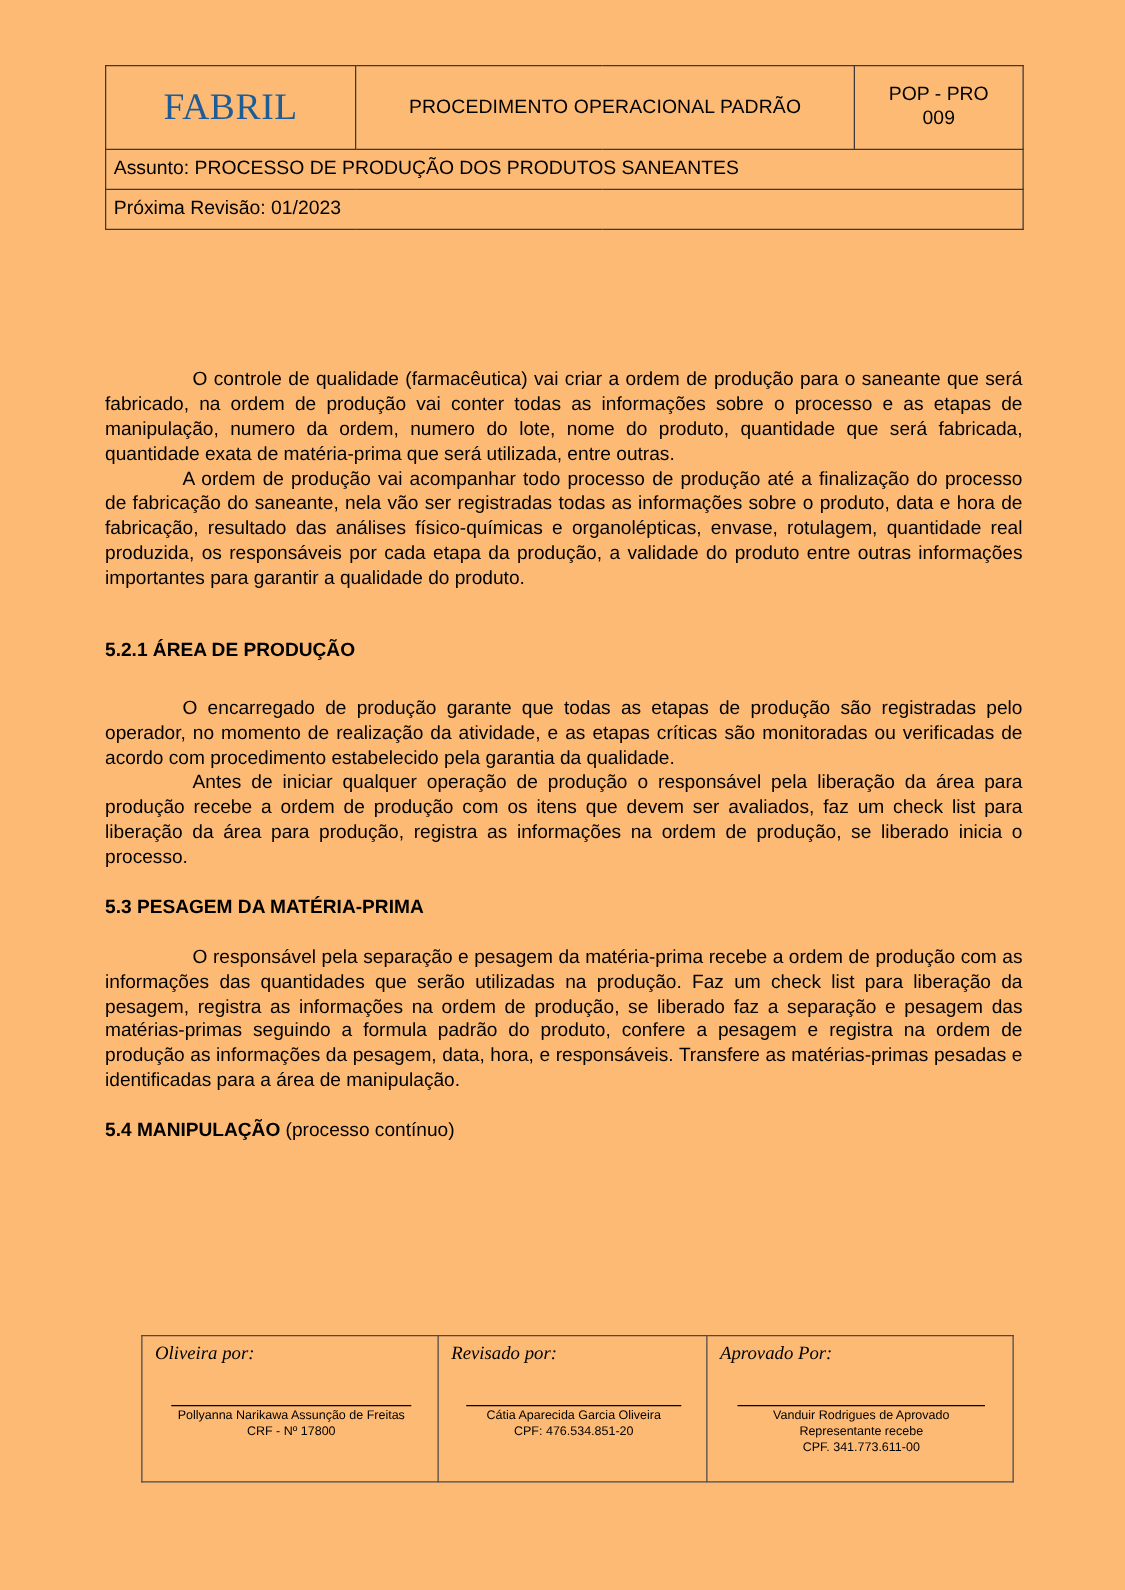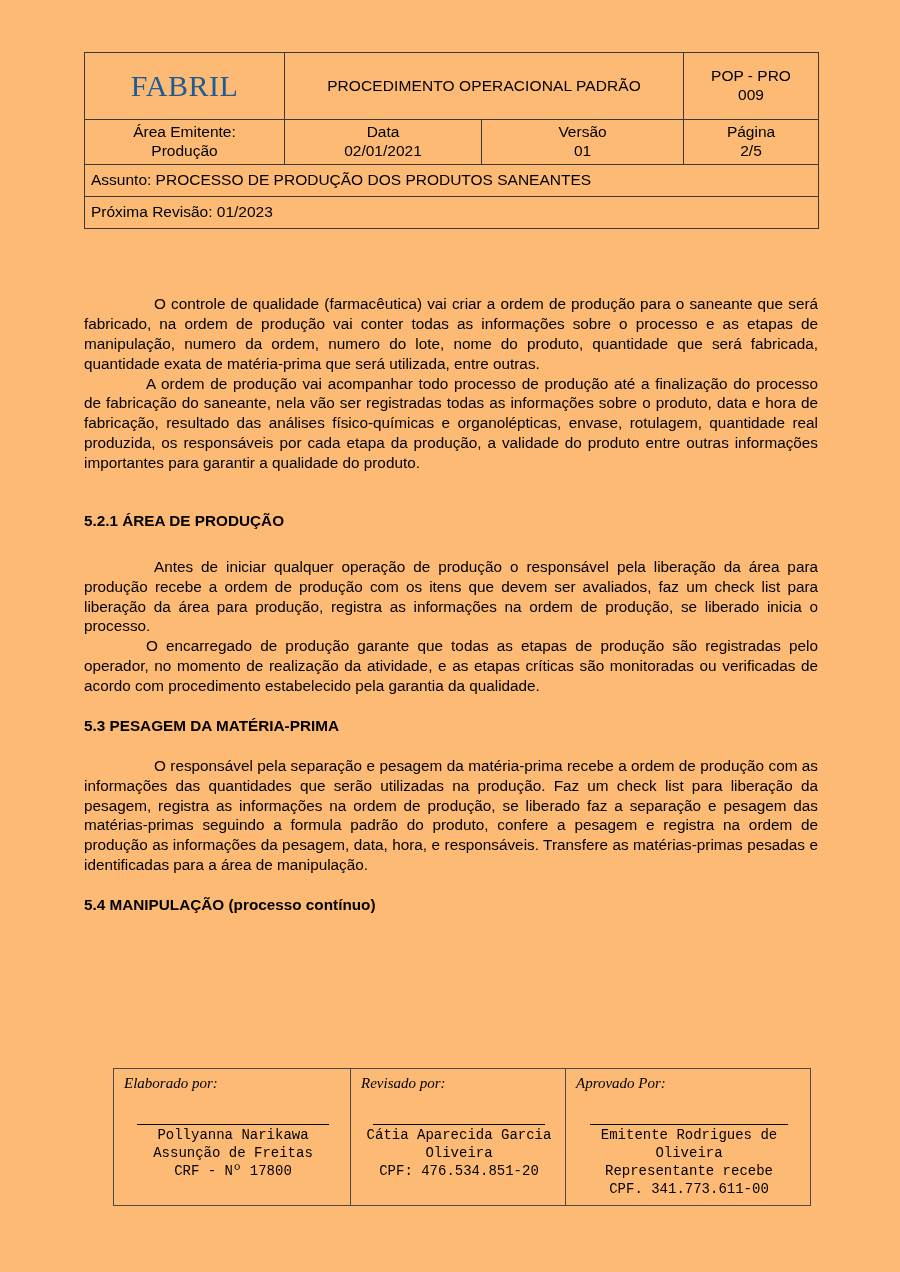--- a/index.html
+++ b/index.html
@@ -180,24 +180,6 @@
         </td>
       </tr>
 
-      <tr class="row-meta">
-        <td>
-          <span class="meta-line">Área Emitente:</span>
-          <span class="meta-line">Produção</span>
-        </td>
-        <td>
-          <span class="meta-line">Data</span>
-          <span class="meta-line">02/01/2021</span>
-        </td>
-        <td>
-          <span class="meta-line">Versão</span>
-          <span class="meta-line">01</span>
-        </td>
-        <td>
-          <span class="meta-line">Página</span>
-          <span class="meta-line">2/5</span>
-        </td>
-      </tr>
 
       <tr>
         <td class="cell-span" colspan="4">Assunto: PROCESSO DE PRODUÇÃO DOS PRODUTOS SANEANTES</td>

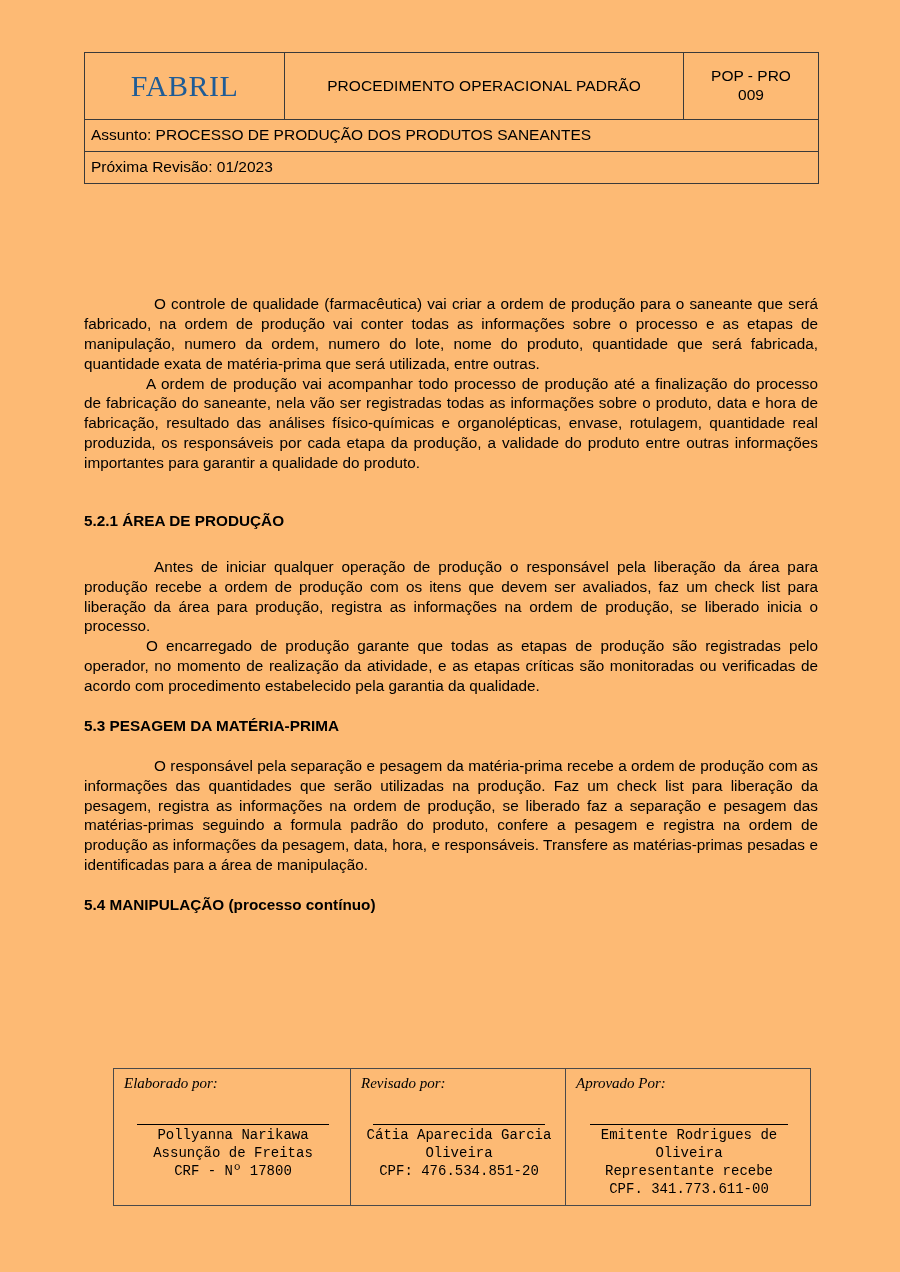--- a/index.html
+++ b/index.html
@@ -208,8 +208,8 @@
 
     <div class="sp-26"></div>
 
+    <p class="para indent">O encarregado de produção garante que todas as etapas de produção são registradas pelo operador, no momento de realização da atividade, e as etapas críticas são monitoradas ou verificadas de acordo com procedimento estabelecido pela garantia da qualidade.</p>
     <p class="para indent-lg">Antes de iniciar qualquer operação de produção o responsável pela liberação da área para produção recebe a ordem de produção com os itens que devem ser avaliados, faz um check list para liberação da área para produção, registra as informações na ordem de produção, se liberado inicia o processo.</p>
-    <p class="para indent">O encarregado de produção garante que todas as etapas de produção são registradas pelo operador, no momento de realização da atividade, e as etapas críticas são monitoradas ou verificadas de acordo com procedimento estabelecido pela garantia da qualidade.</p>
 
     <div class="sp-20"></div>
 

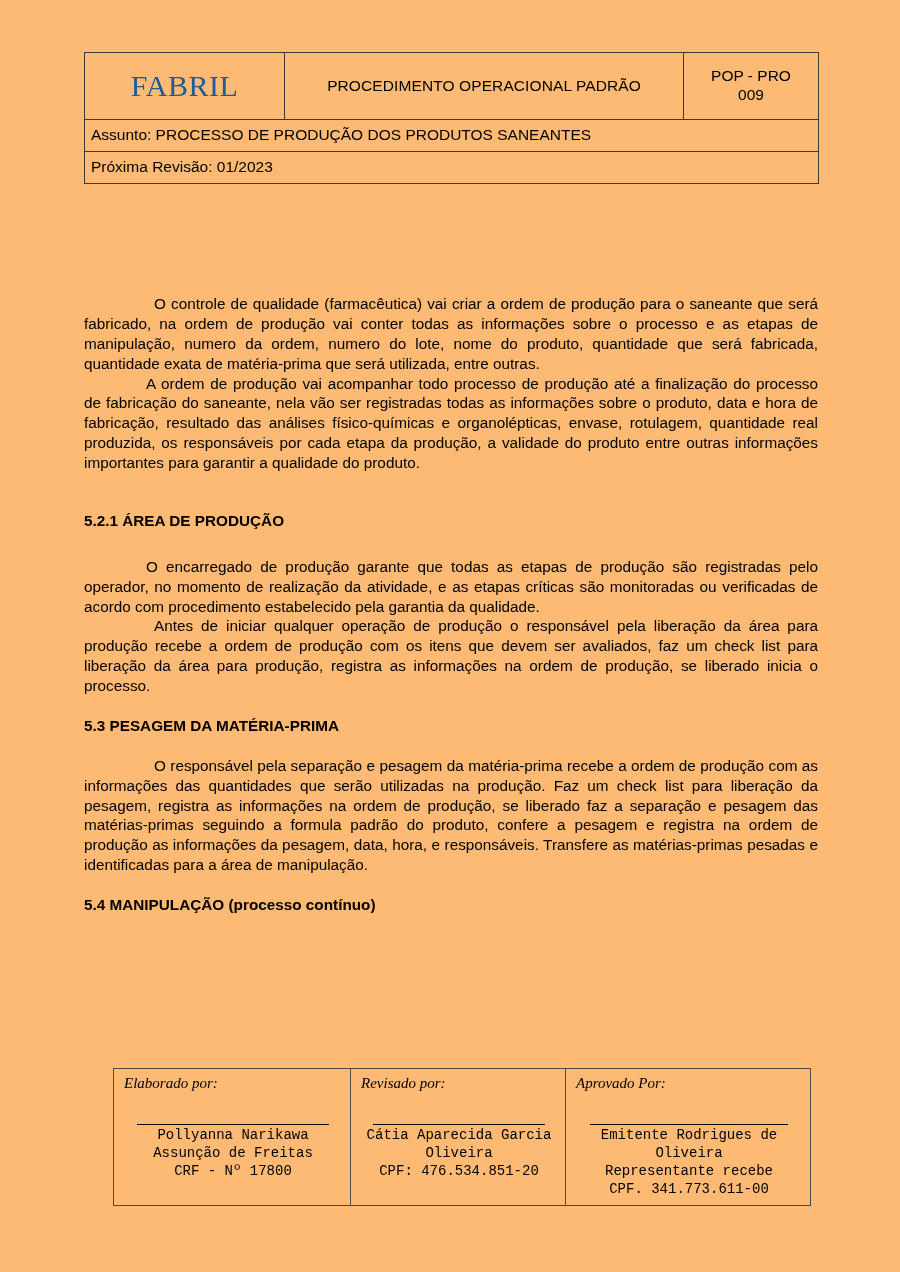--- a/index.html
+++ b/index.html
@@ -107,7 +107,7 @@
     margin: 0;
   }
   .h-sec .normal {
-    font-weight: bold;
+    font-weight: normal;
   }
 
   .sp-20 { height: 20px; }

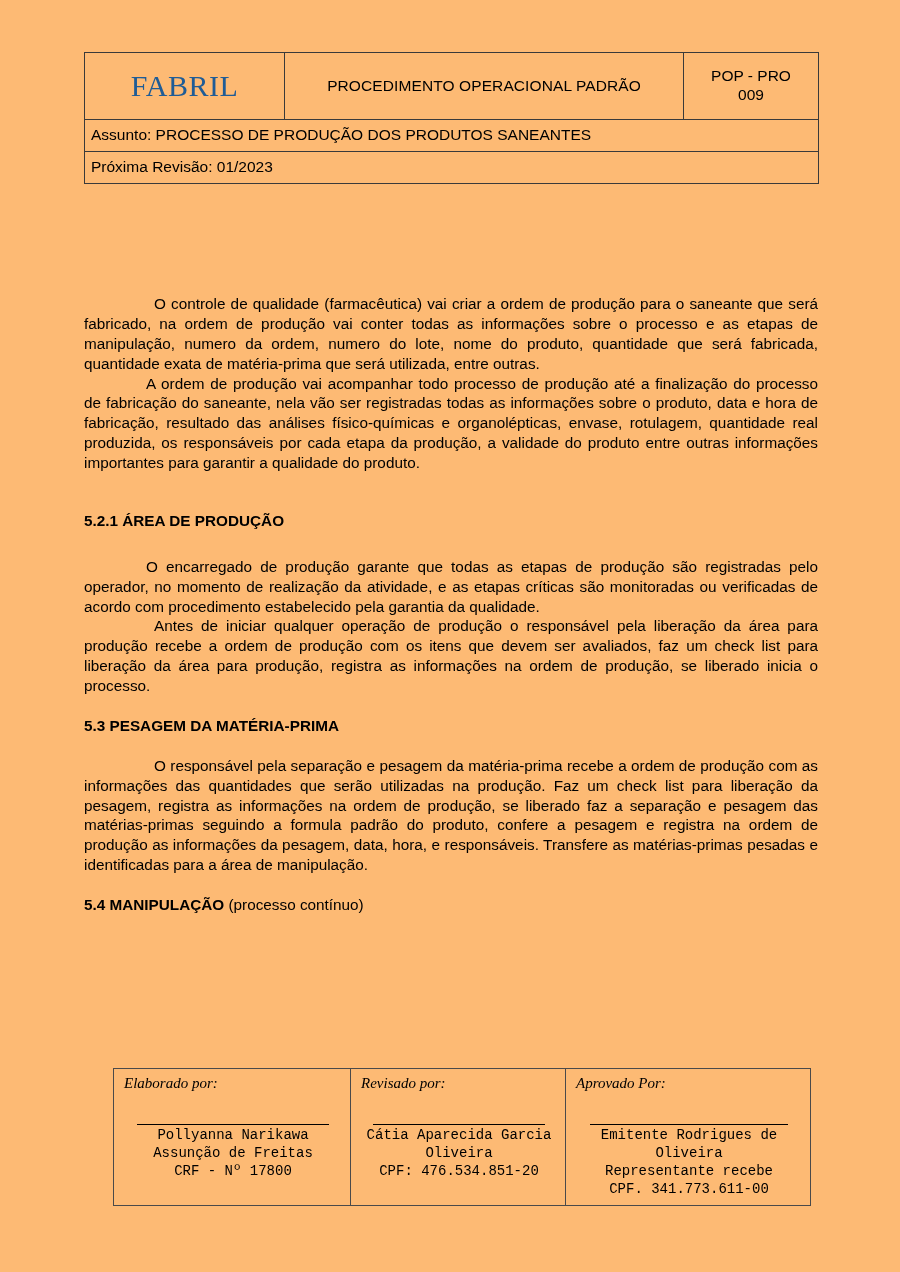--- a/index.html
+++ b/index.html
@@ -233,7 +233,7 @@
     <tbody>
       <tr>
         <td>
-          <span class="sig-label">Elaborado por:</span>
+          <span class="sig-label">Oliveira por:</span>
           <div class="sig-rule"></div>
           <span class="sig-name">Pollyanna Narikawa Assunção de Freitas</span>
           <span class="sig-doc">CRF - Nº 17800</span>

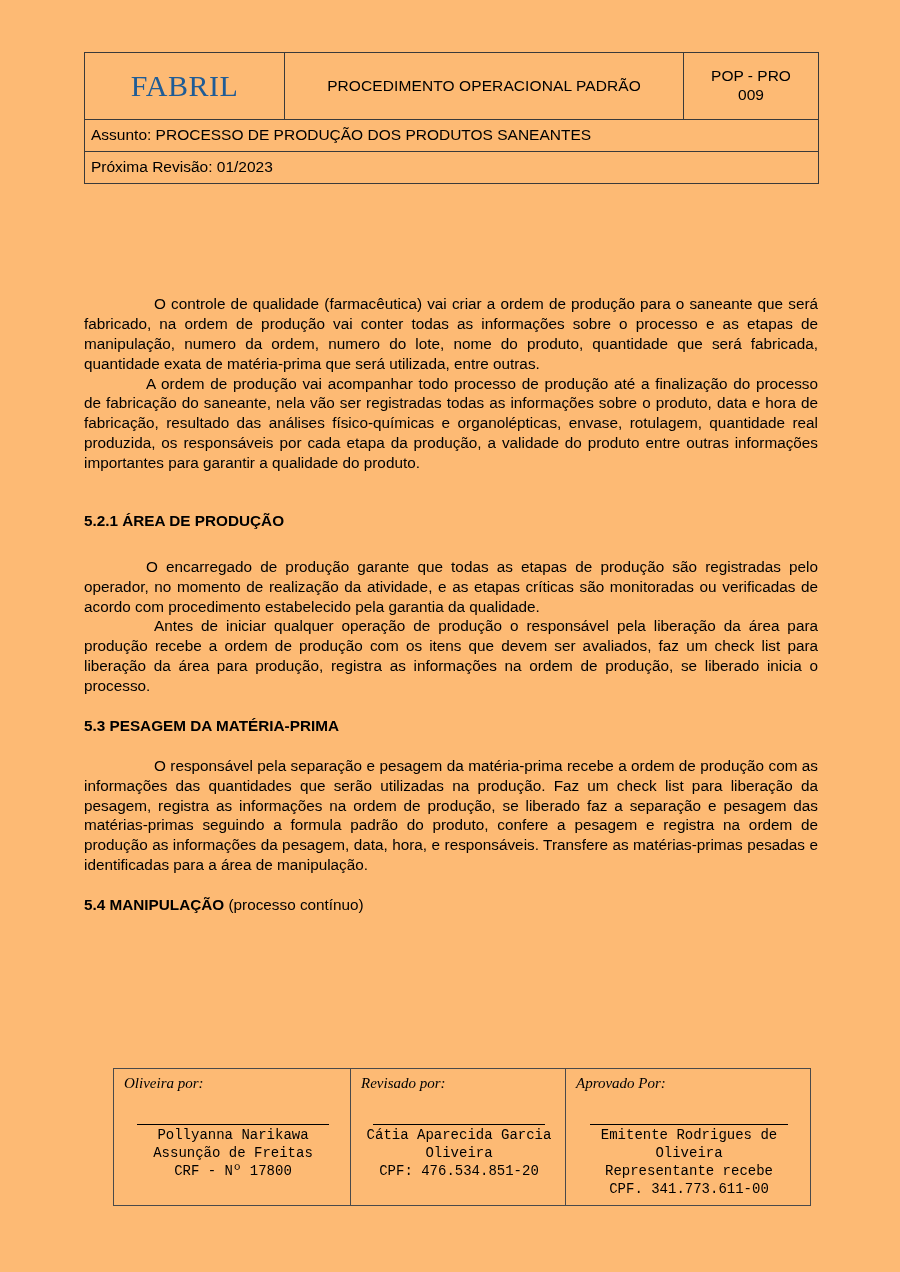--- a/index.html
+++ b/index.html
@@ -150,10 +150,9 @@
   .sig-doc {
     display: block;
     text-align: center;
-    font-size: 14px;
+    font-size: 10px;
     line-height: 1.28;
     color: #000;
-    font-family: Liberation Mono, monospace;
   }
 </style>
 </head>

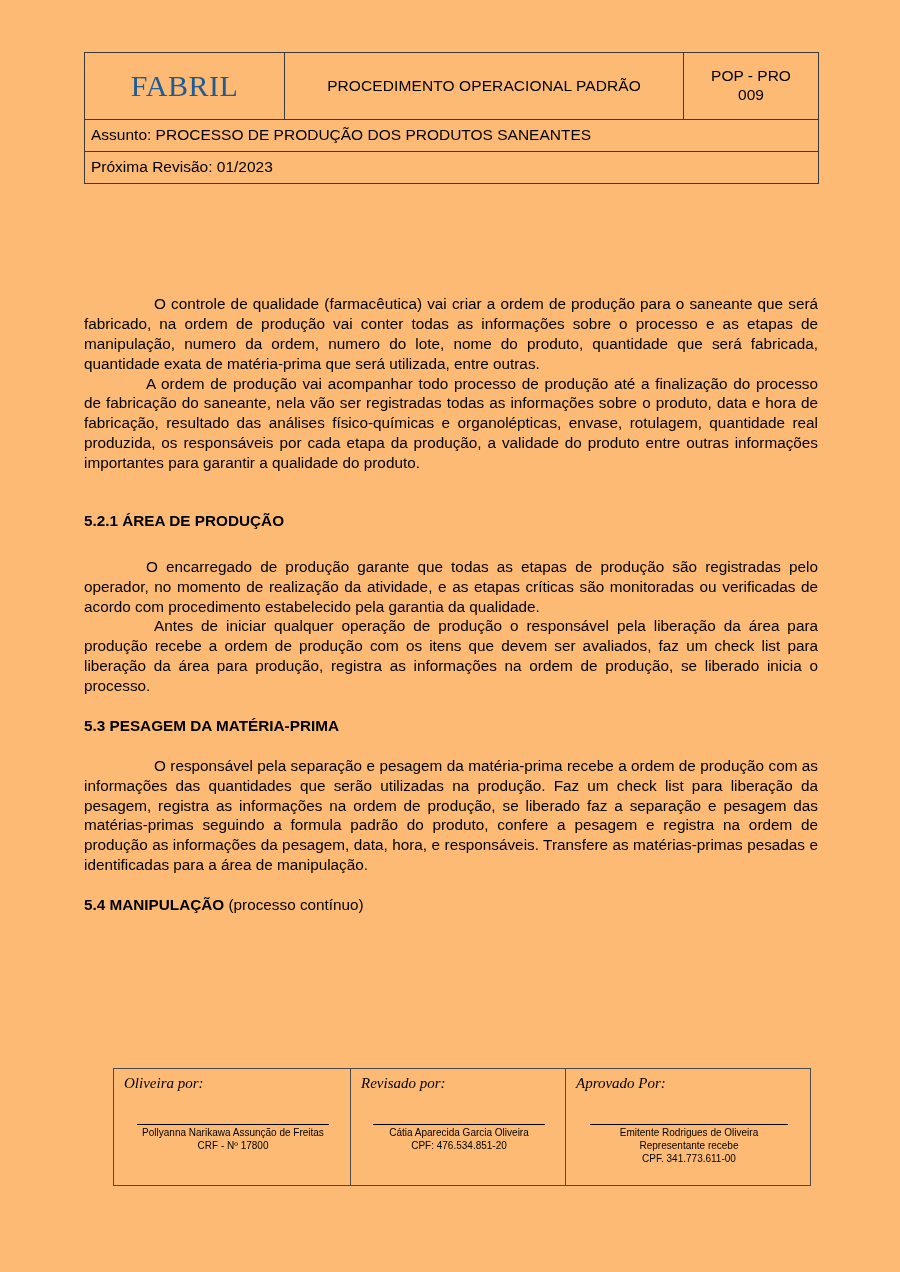--- a/index.html
+++ b/index.html
@@ -246,7 +246,7 @@
         <td>
           <span class="sig-label">Aprovado Por:</span>
           <div class="sig-rule"></div>
-          <span class="sig-name">Emitente Rodrigues de Oliveira</span>
+          <span class="sig-name">Vanduir Rodrigues de Aprovado</span>
           <span class="sig-sub">Representante recebe</span>
           <span class="sig-doc">CPF. 341.773.611-00</span>
         </td>

